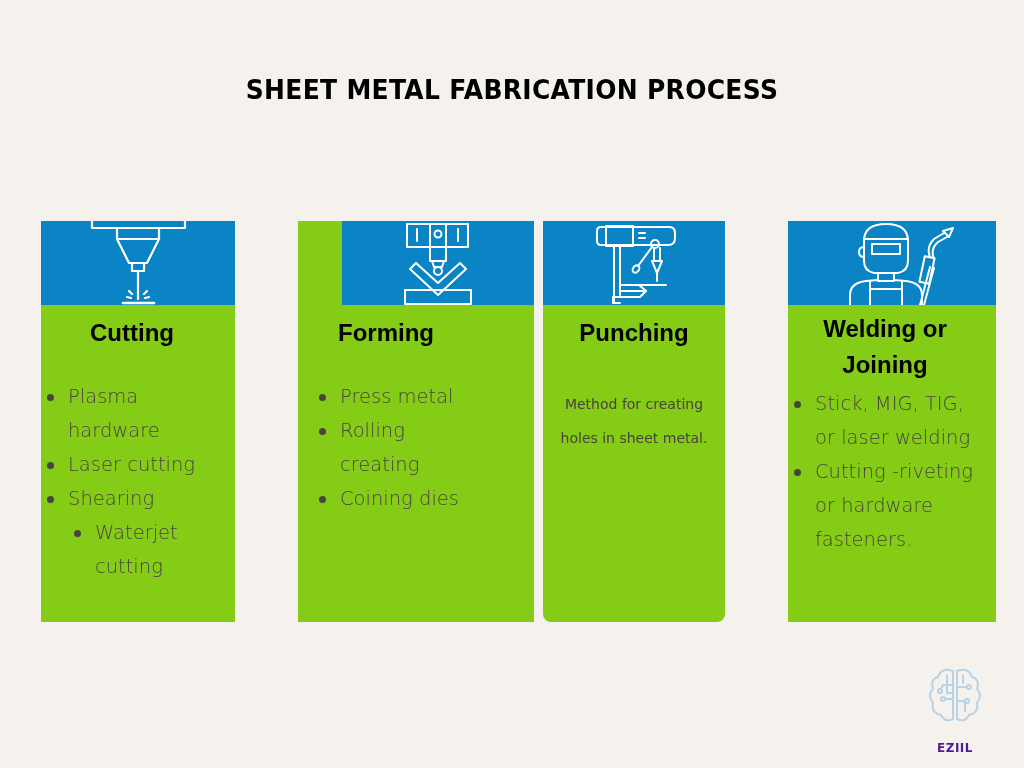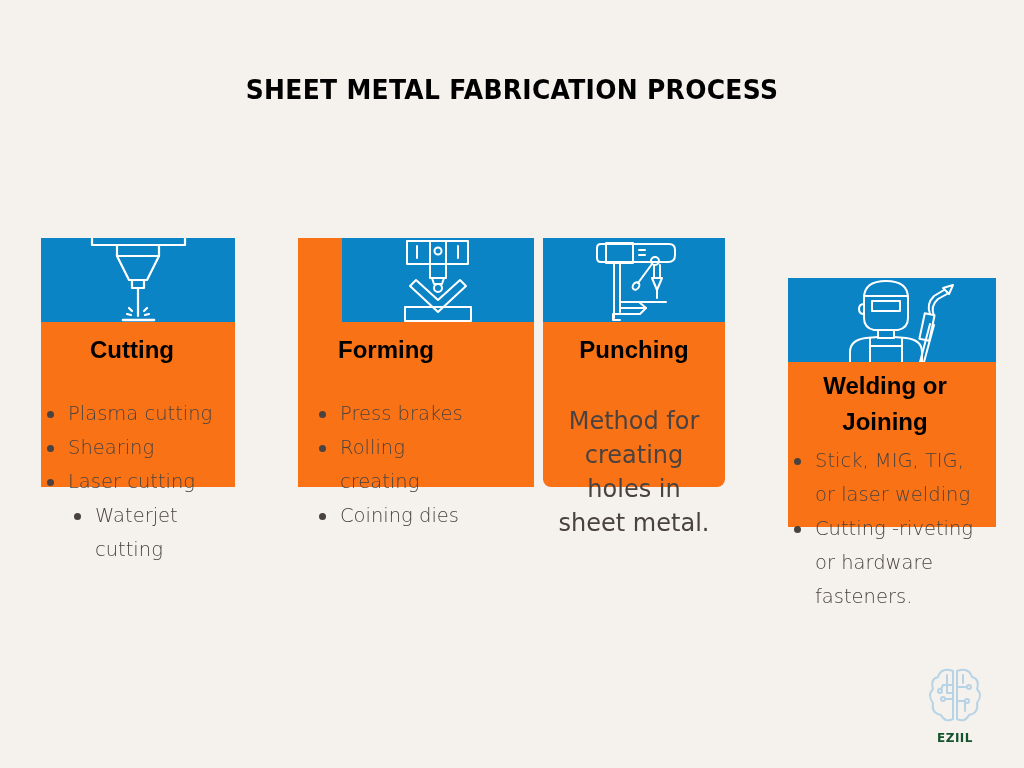--- a/index.html
+++ b/index.html
@@ -5,7 +5,7 @@
   html, body { margin:0; padding:0; }
   body { width:1024px; height:768px; background:#f5f1ed; position:relative; overflow:hidden; font-family:"DejaVu Sans", sans-serif; }
   .title { position:absolute; top:76px; left:0; width:1024px; text-align:center; font-family:"DejaVu Sans", sans-serif; font-weight:bold; font-size:25px; letter-spacing:0.3px; color:#000; transform:scaleY(1.05); }
-  .card { position:absolute; top:238px; height:249px; background:#f97316; }
+  .card { position:absolute; top:221px; height:401px; background:#84cc16; }
   .card .head { height:84px; background:#0b84c6; position:relative; overflow:visible; }
   .card .head svg { position:absolute; left:0; top:0; }
   .card .name { text-align:center; font-family:"Liberation Sans", sans-serif; font-weight:bold; font-size:24px; color:#000; line-height:36px; }

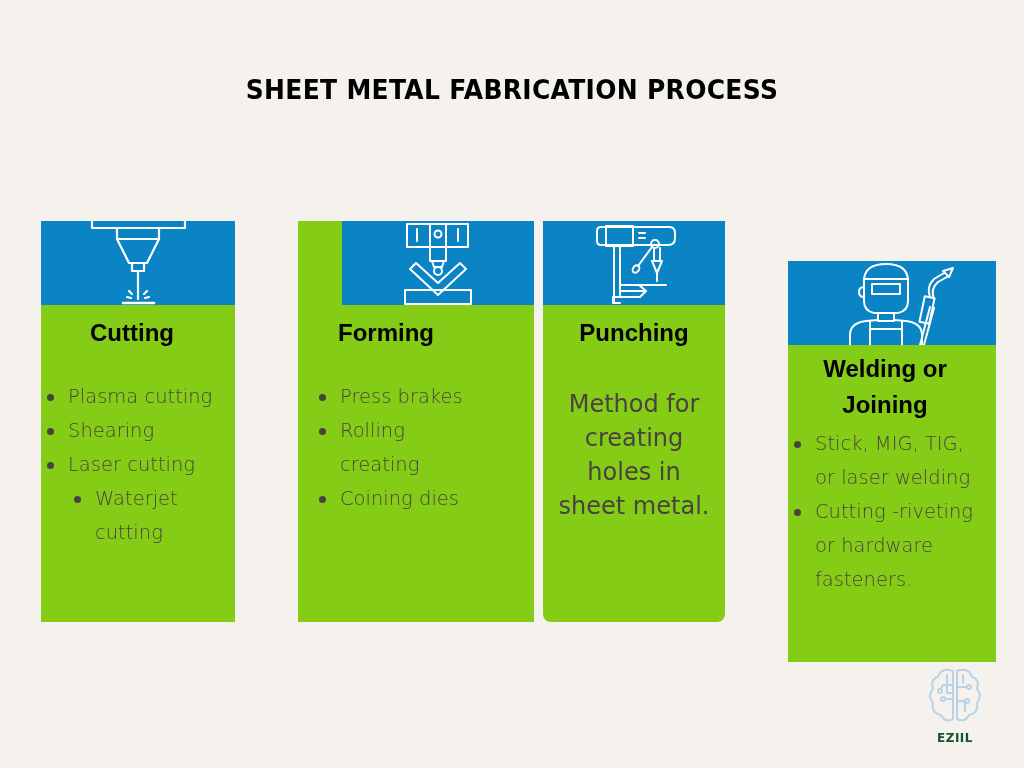--- a/index.html
+++ b/index.html
@@ -91,7 +91,7 @@
   <div class="desc" style="position:absolute; top:166px; left:8px; width:166px;">Method for creating holes in sheet metal.</div>
 </div>
 
-<div class="card" style="left:788px; width:208px;margin-top:40px;">
+<div class="card" style="left:788px; width:208px;">
   <div class="head">
     <svg width="208" height="84" viewBox="0 0 208 84" fill="none" stroke="#fff" stroke-width="2" stroke-linejoin="round" stroke-linecap="round">
       <path d="M76 20 Q76 3 98 3 Q120 3 120 20 L120 40 Q120 50 110 52 L86 52 Q76 50 76 40 Z"></path>

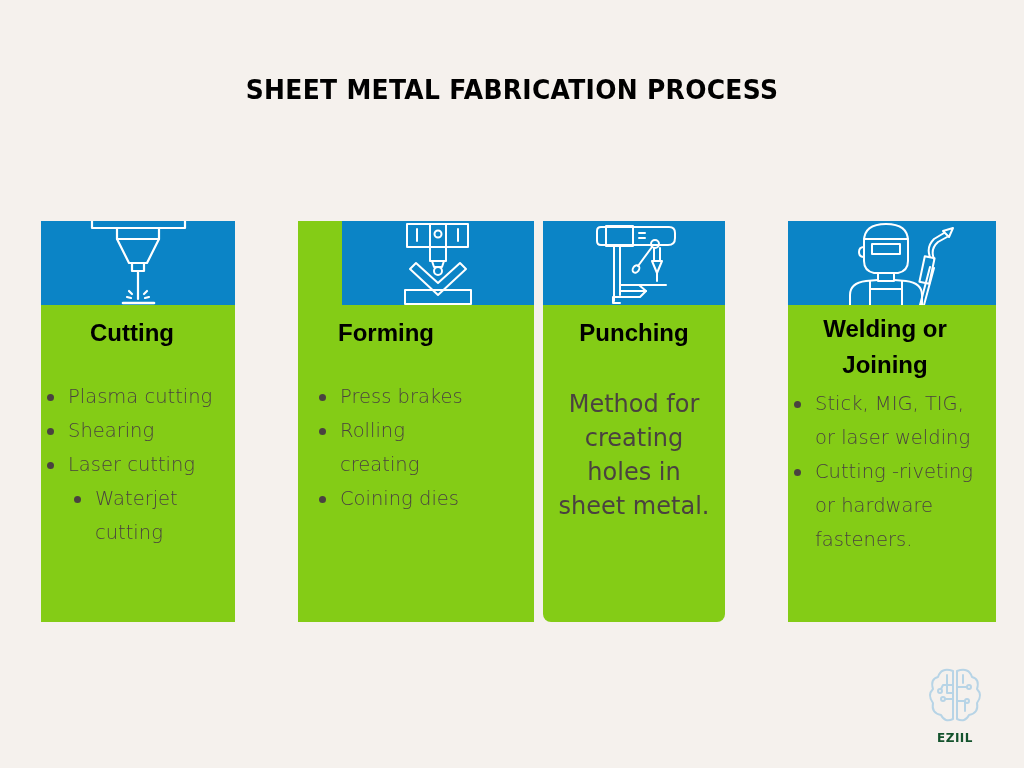--- a/index.html
+++ b/index.html
@@ -38,7 +38,7 @@
   </div>
   <div class="name" style="margin-top:94px; position:absolute; top:0; left:0; width:182px;">Cutting</div>
   <ul style="position:absolute; top:159px; left:0; width:194px;">
-    <li>Plasma cutting</li>
+    <li>Plasma hardware</li>
     <li>Shearing</li>
     <li>Laser cutting</li>
     <li style="width:110px;margin-left:27px;">Waterjet cutting</li>

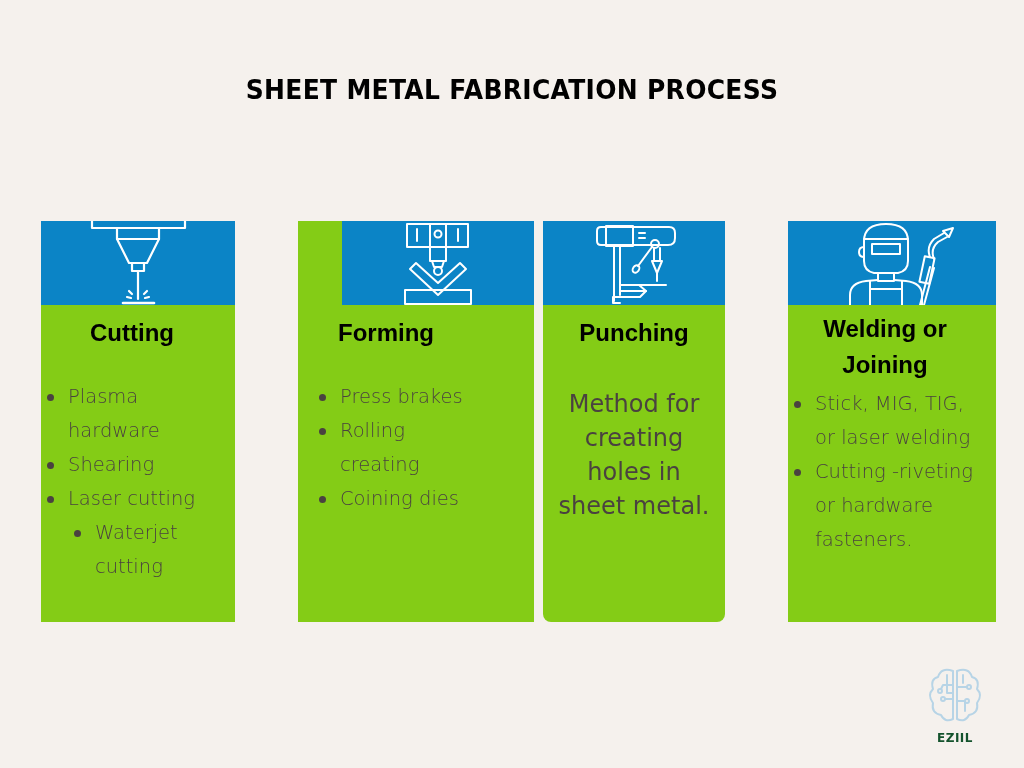--- a/index.html
+++ b/index.html
@@ -61,7 +61,7 @@
   </div>
   <div class="name" style="position:absolute; top:94px; left:0; width:176px;">Forming</div>
   <ul style="position:absolute; top:159px; left:15px; width:177px;">
-    <li>Press brakes</li>
+    <li>Press metal</li>
     <li style="width:100px;">Rolling creating</li>
     <li>Coining dies</li>
   </ul>

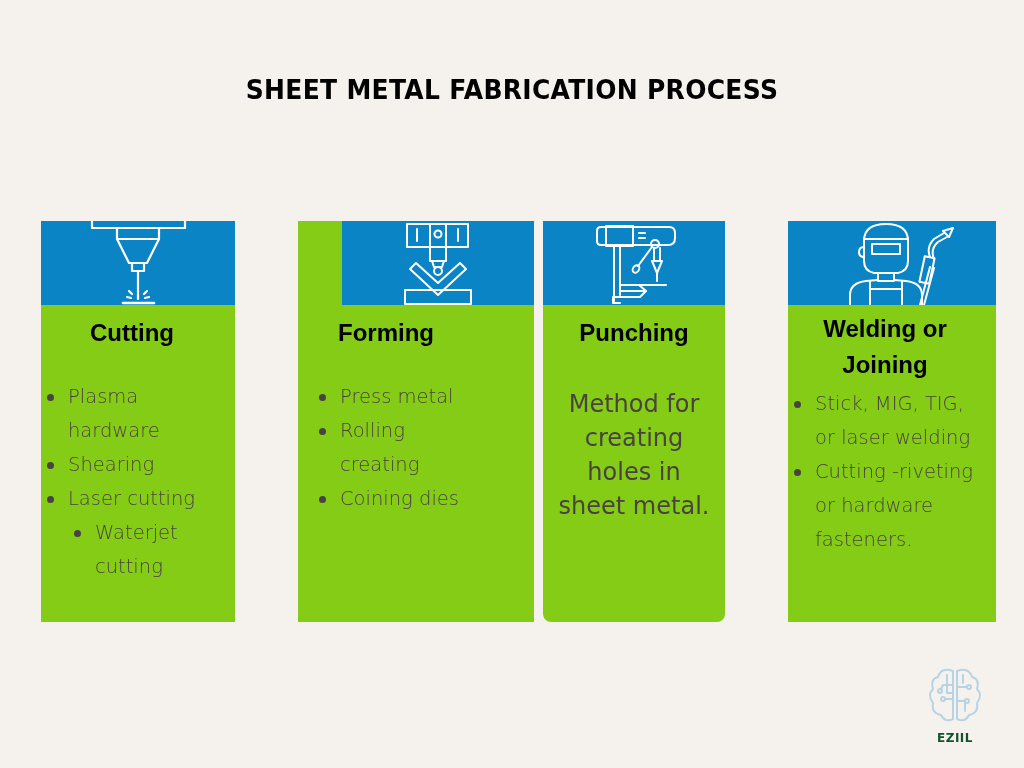--- a/index.html
+++ b/index.html
@@ -12,7 +12,7 @@
   .card ul { list-style:none; margin:0; padding:0; }
   .card li { position:relative; font-family:"DejaVu Sans", sans-serif; font-size:19.5px; color:#4a4240; line-height:34px; padding-left:27px; font-weight:300; }
   .card li::before { content:""; position:absolute; left:6px; top:14px; width:7px; height:7px; border-radius:50%; background:#4a4240; }
-  .card .desc { text-align:center; font-family:"DejaVu Sans", sans-serif; font-size:24px; color:#4a4240; line-height:34px; }
+  .card .desc { text-align:center; font-family:"DejaVu Sans", sans-serif; font-size:14px; color:#4a4240; line-height:34px; }
   .logo { position:absolute; left:920px; top:665px; width:70px; text-align:center; }
   .logo .label { font-family:"DejaVu Sans", sans-serif; font-weight:bold; font-size:12px; color:#14532d; letter-spacing:0.5px; margin-top:2px; }
 </style>

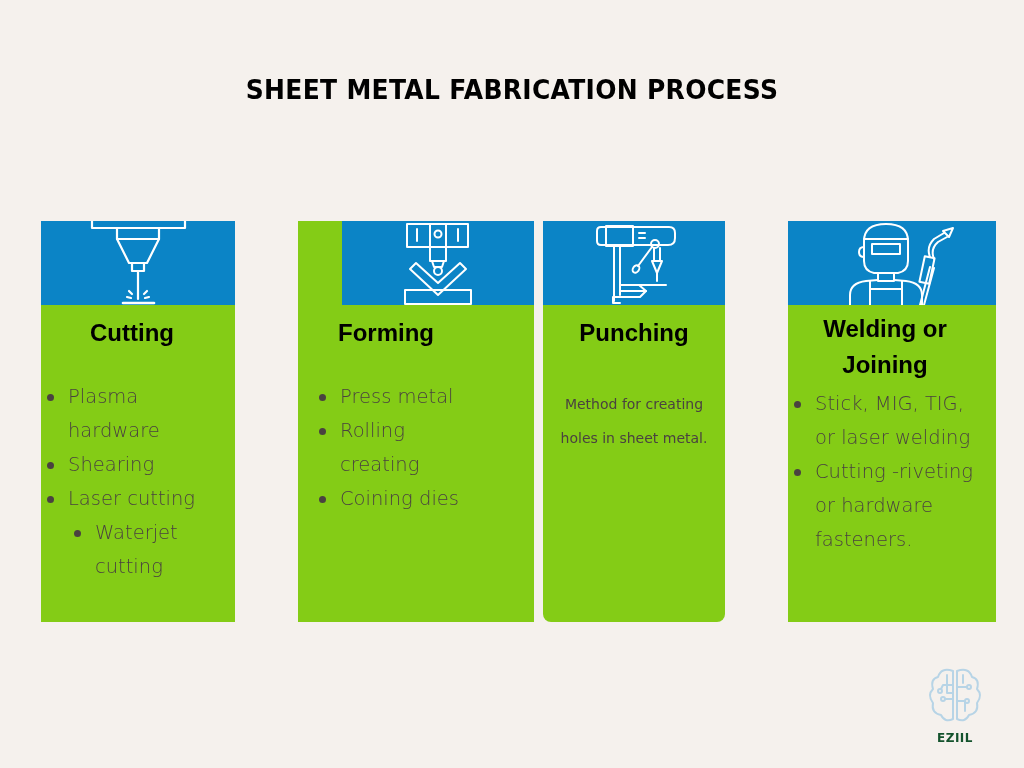--- a/index.html
+++ b/index.html
@@ -39,8 +39,8 @@
   <div class="name" style="margin-top:94px; position:absolute; top:0; left:0; width:182px;">Cutting</div>
   <ul style="position:absolute; top:159px; left:0; width:194px;">
     <li>Plasma hardware</li>
+    <li>Laser cutting</li>
     <li>Shearing</li>
-    <li>Laser cutting</li>
     <li style="width:110px;margin-left:27px;">Waterjet cutting</li>
   </ul>
 </div>

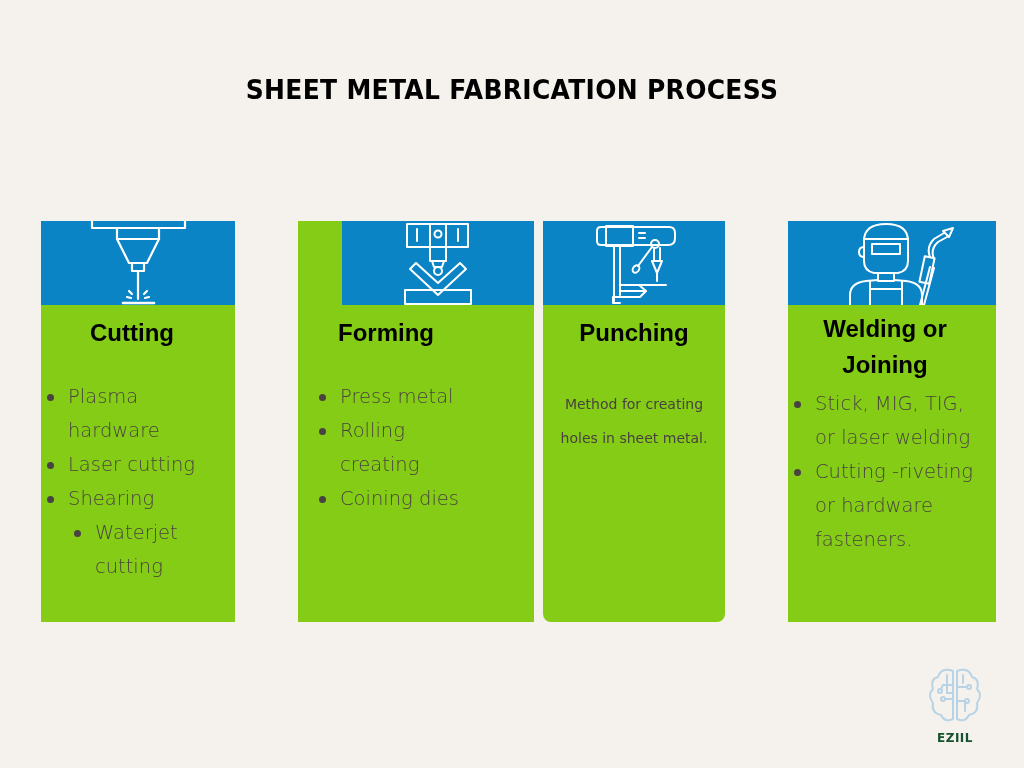--- a/index.html
+++ b/index.html
@@ -14,7 +14,7 @@
   .card li::before { content:""; position:absolute; left:6px; top:14px; width:7px; height:7px; border-radius:50%; background:#4a4240; }
   .card .desc { text-align:center; font-family:"DejaVu Sans", sans-serif; font-size:14px; color:#4a4240; line-height:34px; }
   .logo { position:absolute; left:920px; top:665px; width:70px; text-align:center; }
-  .logo .label { font-family:"DejaVu Sans", sans-serif; font-weight:bold; font-size:12px; color:#14532d; letter-spacing:0.5px; margin-top:2px; }
+  .logo .label { font-family:"DejaVu Sans", sans-serif; font-weight:bold; font-size:12px; color:#4c1d95; letter-spacing:0.5px; margin-top:12px; }
 </style>
 </head>
 <body>

